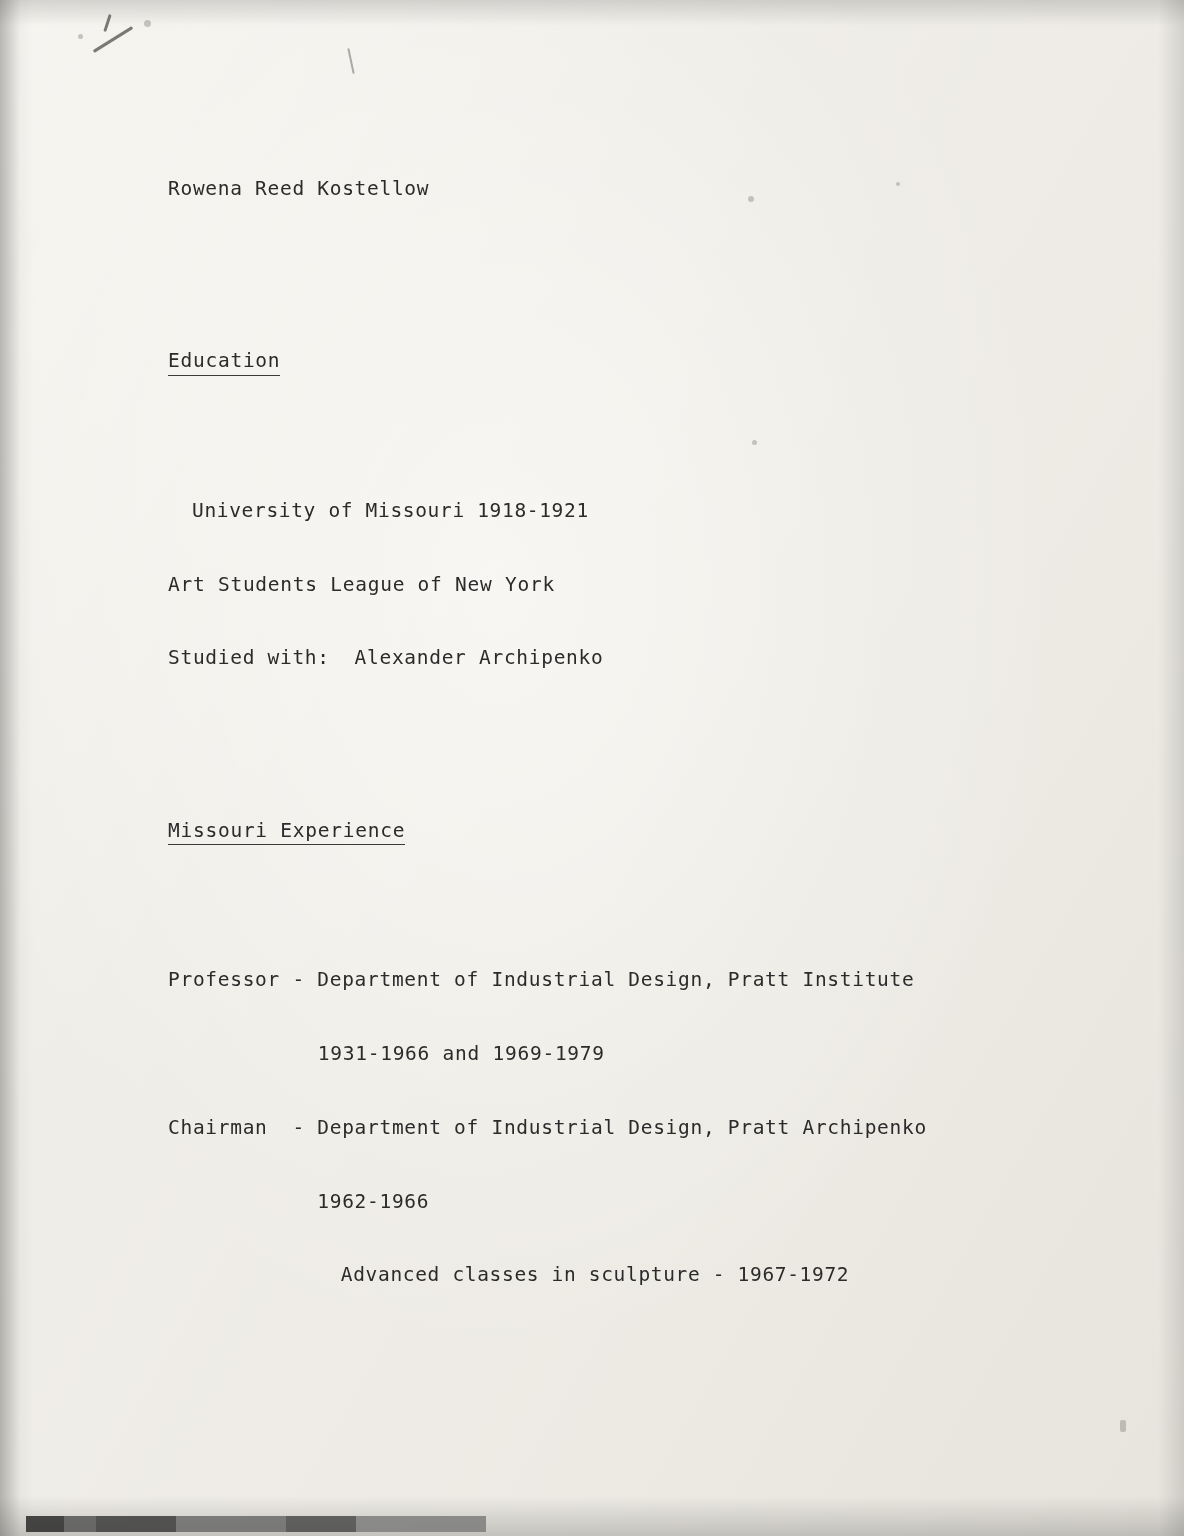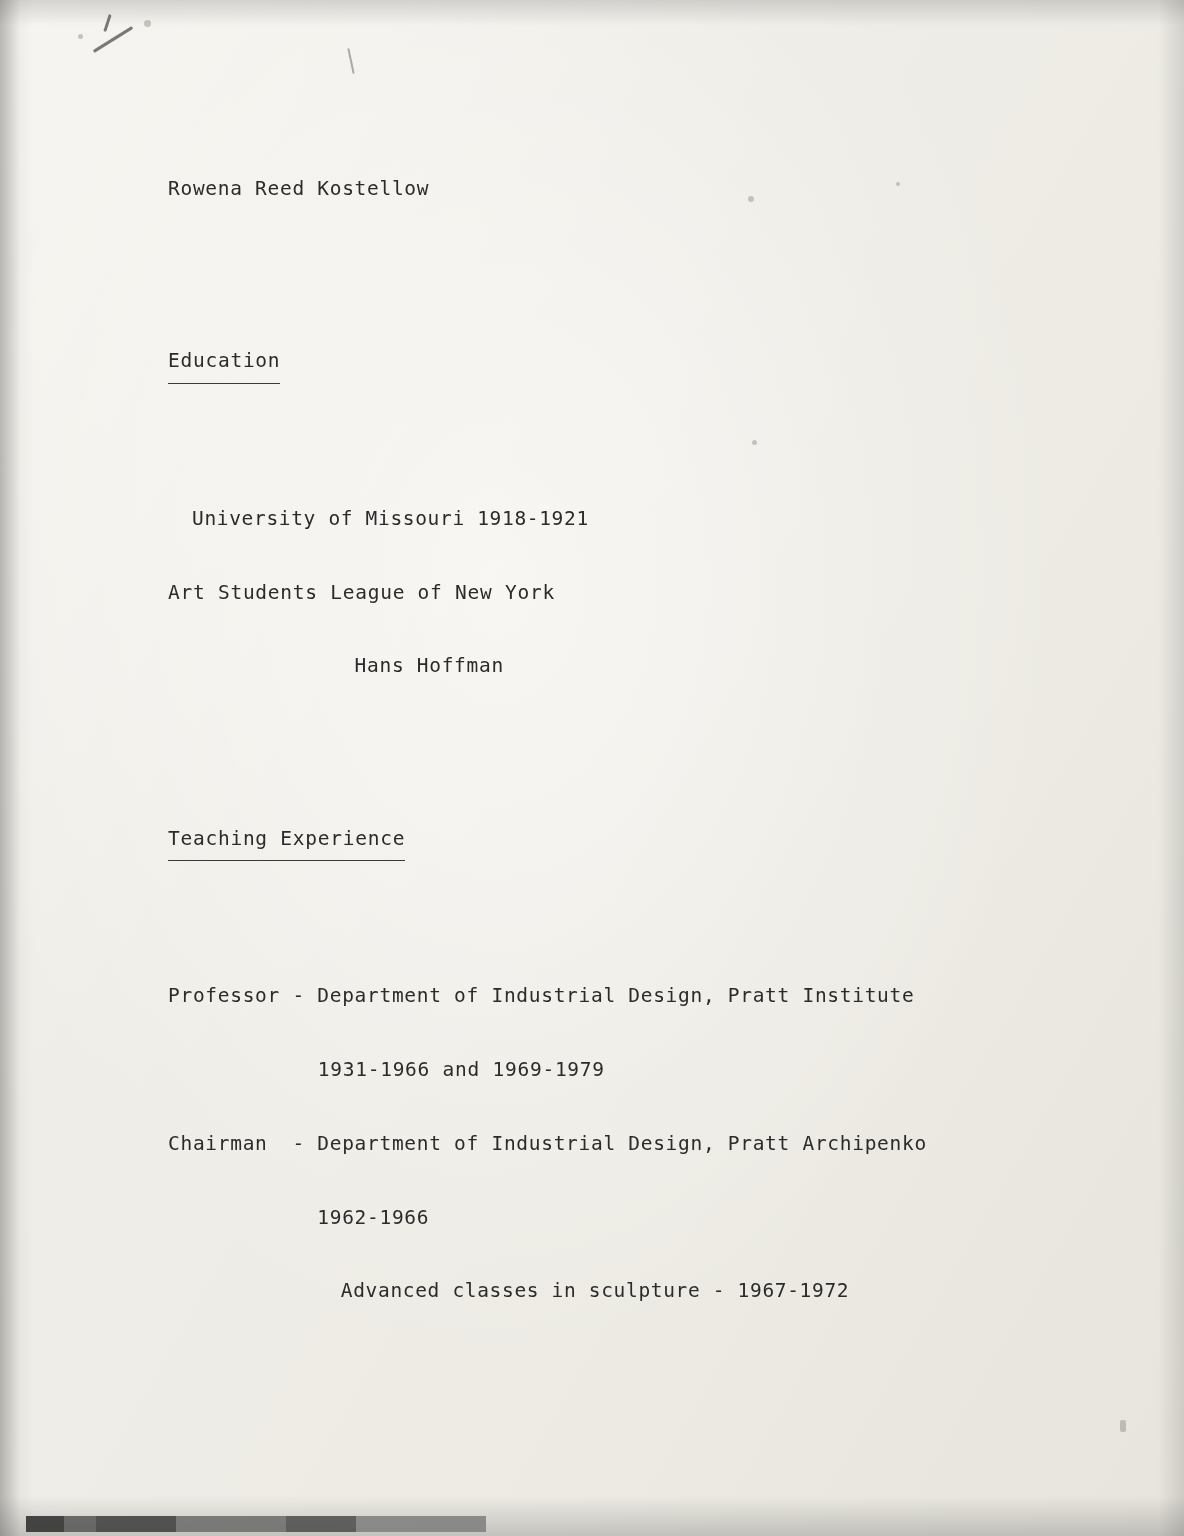--- a/index.html
+++ b/index.html
@@ -79,7 +79,7 @@
   .heading {
     display: inline-block;
     border-bottom: 1.5px solid #3a3a3a;
-    padding-bottom: 9px;
+    padding-bottom: 1px;
   }
   .spacer {
     height: 24.6px;

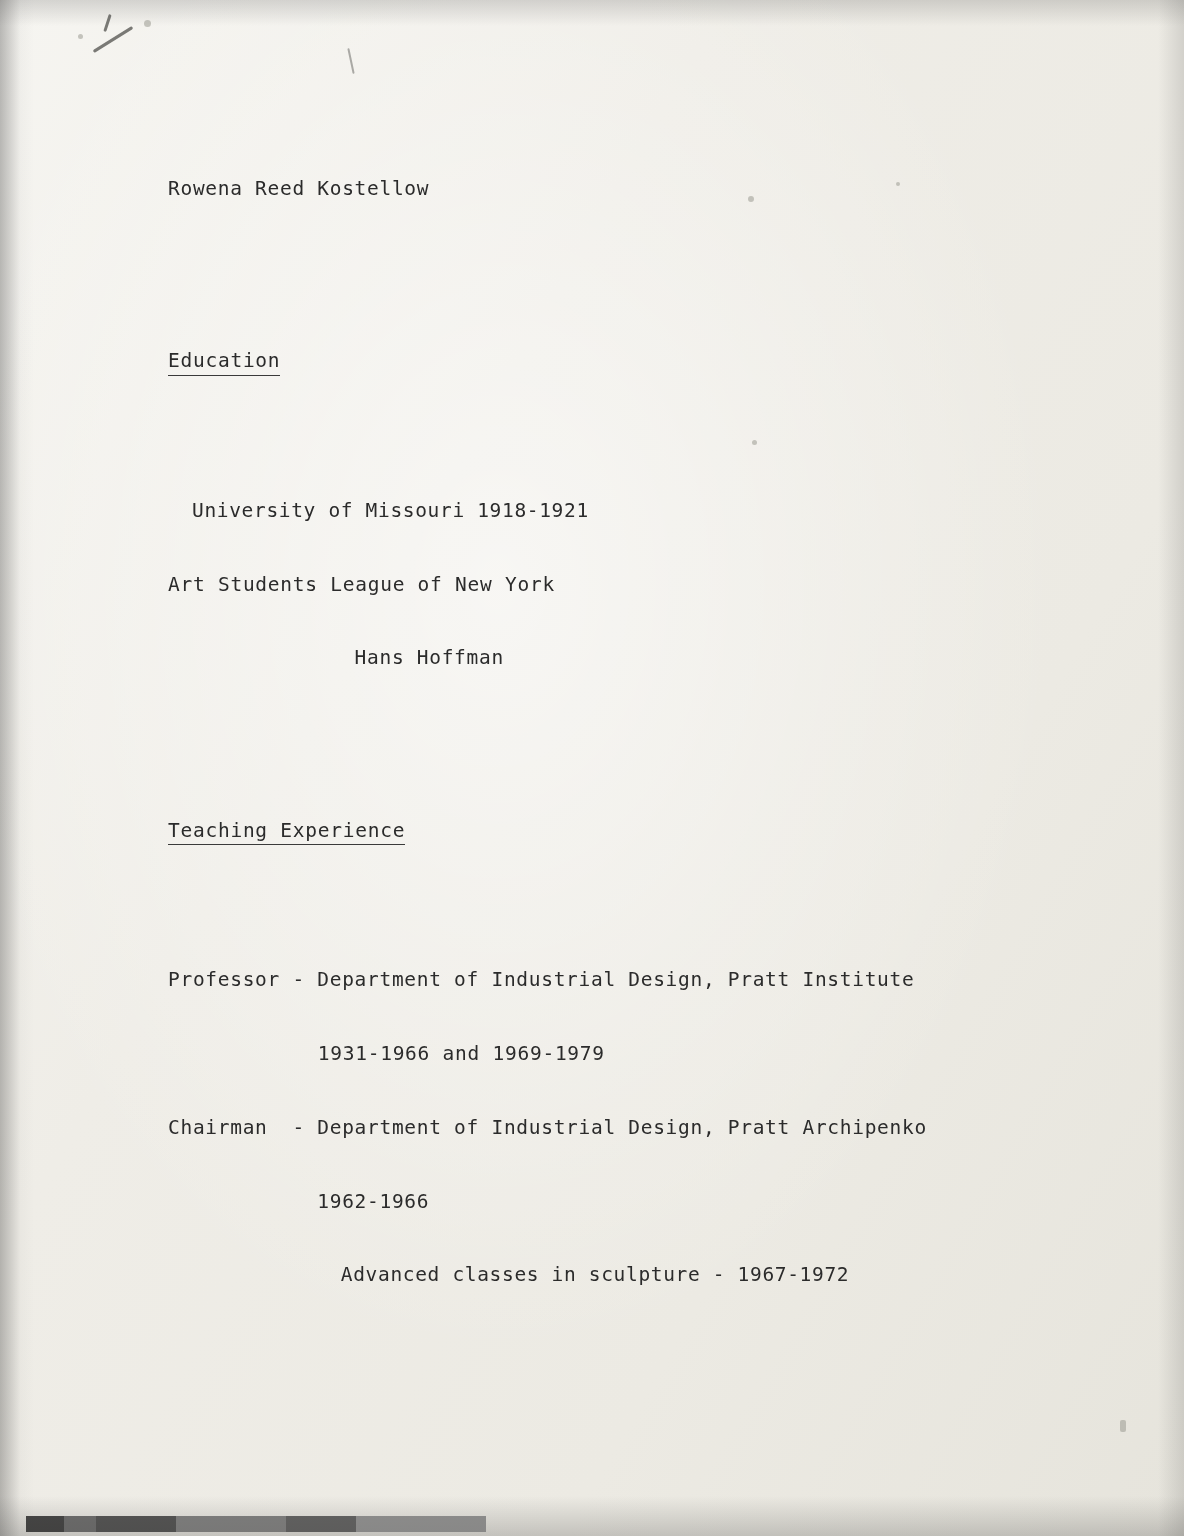--- a/index.html
+++ b/index.html
@@ -126,6 +126,7 @@
     <div class="spacer"></div>
     <div class="line">University of Missouri 1918-1921</div>
     <div class="line">Art Students League of New York</div>
+    <div class="line">Studied with:  Alexander Archipenko</div>
     <div class="line">               Hans Hoffman</div>
     <div class="spacer"></div>
 

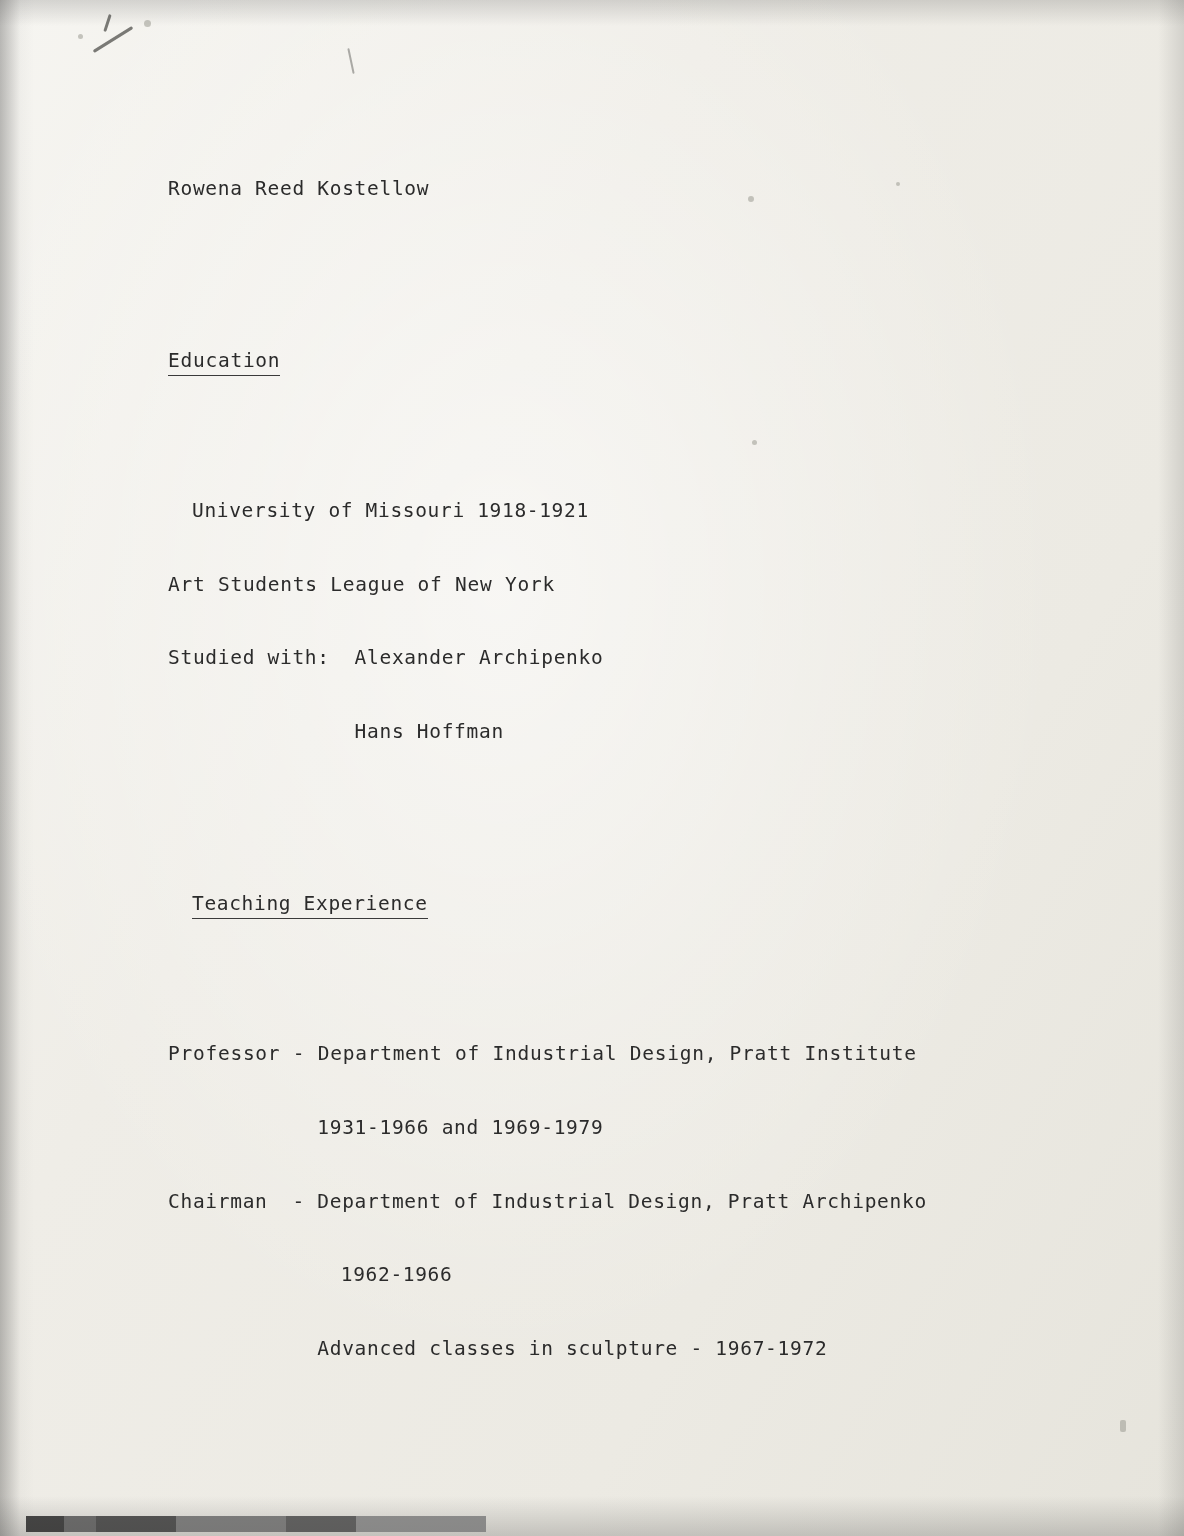--- a/index.html
+++ b/index.html
@@ -127,7 +127,6 @@
     <div class="line">University of Missouri 1918-1921</div>
     <div class="line">Art Students League of New York</div>
     <div class="line">Studied with:  Alexander Archipenko</div>
-    <div class="line">               Hans Hoffman</div>
     <div class="spacer"></div>
 
     <div class="line"><span class="heading">Teaching Experience</span></div>

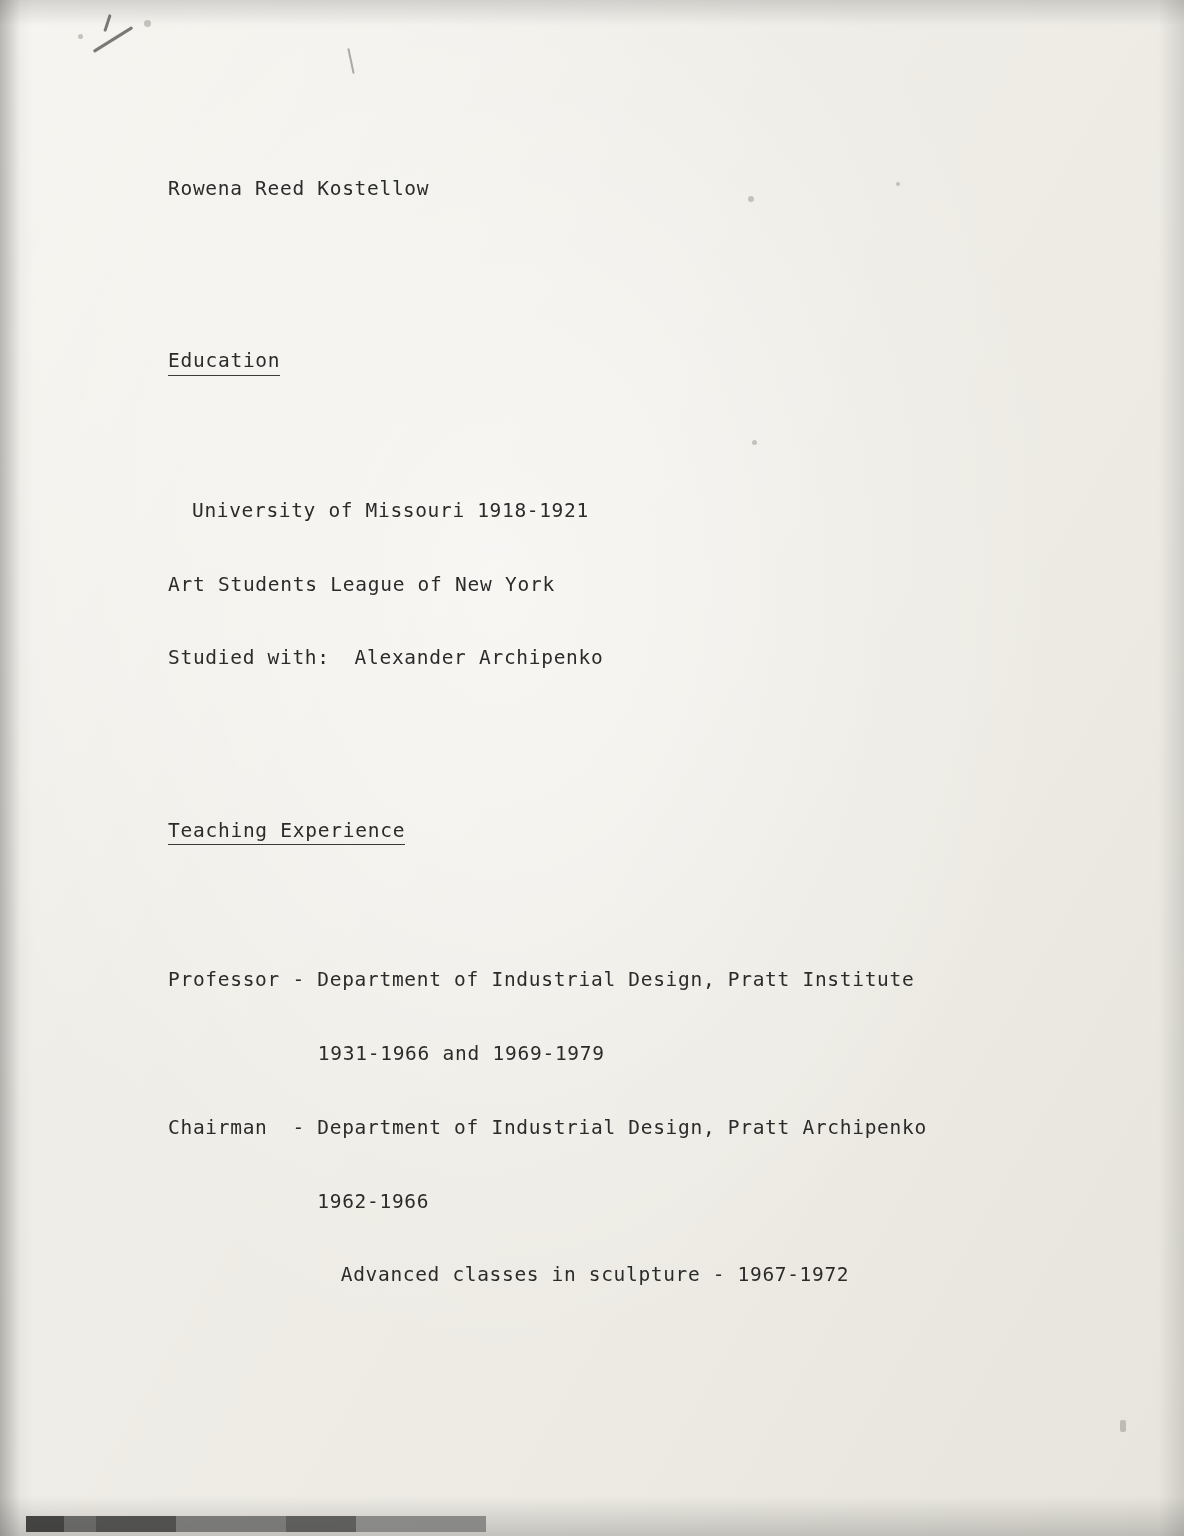--- a/index.html
+++ b/index.html
@@ -129,7 +129,7 @@
     <div class="line">Studied with:  Alexander Archipenko</div>
     <div class="spacer"></div>
 
-    <div class="line"><span class="heading">Teaching Experience</span></div>
+    <div class="line"><span class="heading">Missouri Experience</span></div>
     <div class="spacer"></div>
     <div class="line">Professor - Department of Industrial Design, Pratt Institute</div>
     <div class="line">            1931-1966 and 1969-1979</div>

